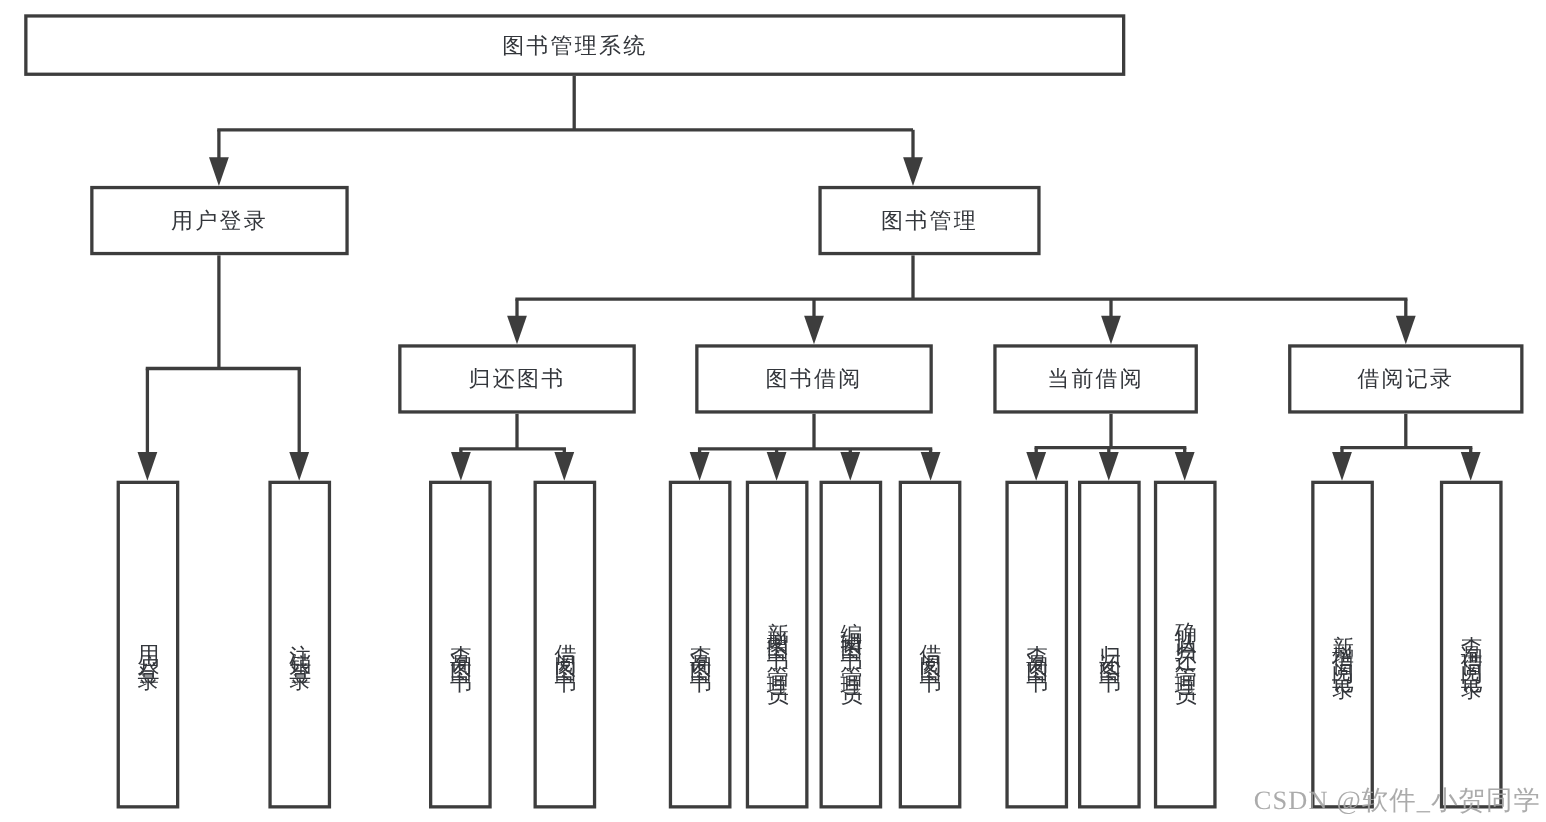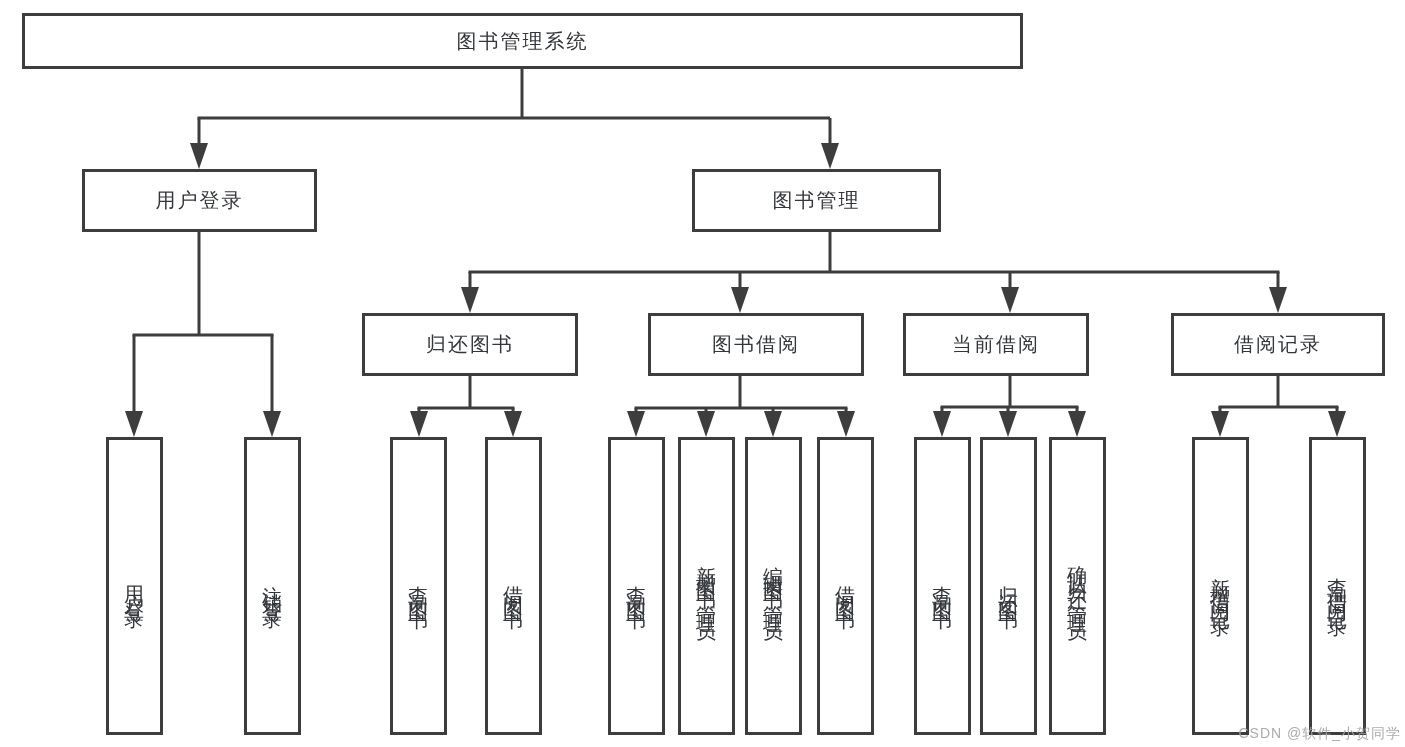--- a/index.html
+++ b/index.html
@@ -107,7 +107,7 @@
   <div class="box lvl2" style="left:82px;width:235px;">
     <span>用户登录</span>
   </div>
-  <div class="box lvl2" style="left:692px;width:249px;">
+  <div class="box lvl2" style="left:744px;width:202px;">
     <span>图书管理</span>
   </div>
 

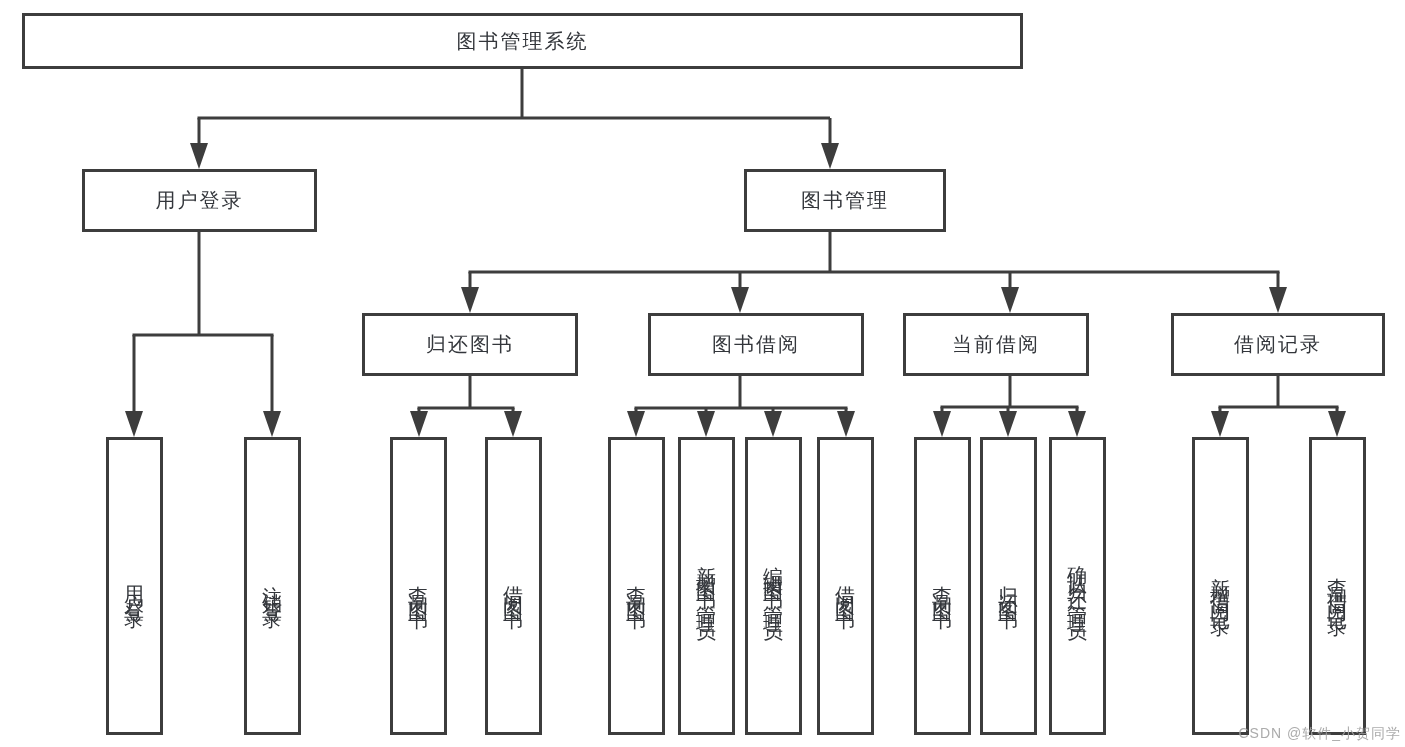--- a/index.html
+++ b/index.html
@@ -114,7 +114,7 @@
   <div class="box lvl3" style="left:362px;width:216px;">
     <span>归还图书</span>
   </div>
-  <div class="box lvl3" style="left:632px;width:216px;margin-left:16px;">
+  <div class="box lvl3" style="left:632px;width:216px;">
     <span>图书借阅</span>
   </div>
   <div class="box lvl3" style="left:903px;width:186px;">

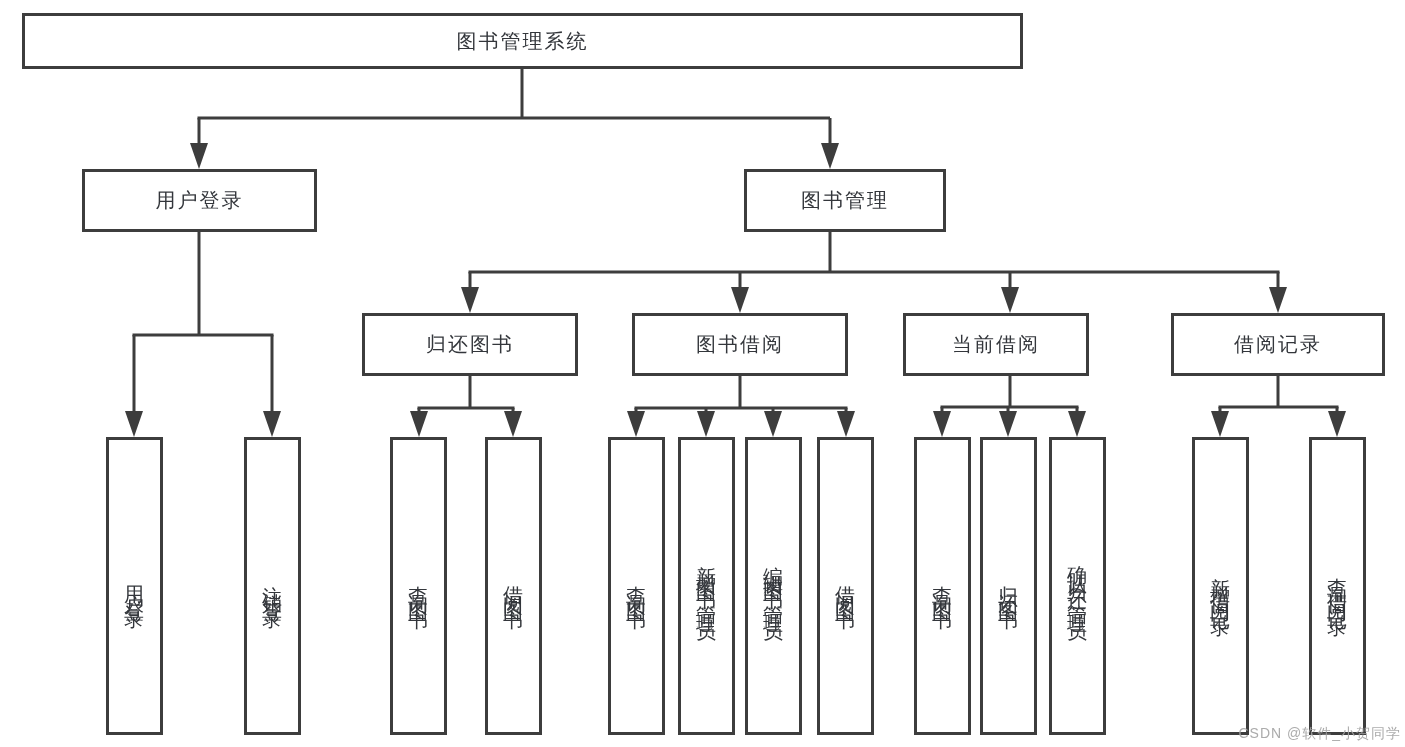--- a/index.html
+++ b/index.html
@@ -23,7 +23,7 @@
   }
   .watermark{
     position:absolute;z-index:3;right:4px;bottom:4px;
-    color:rgba(164,164,164,0.92);font-size:14px;letter-spacing:1px;
+    color:rgba(164,164,164,0.92);font-size:24px;letter-spacing:1px;font-family:Liberation Serif, serif;
   }
 </style>
 </head>

